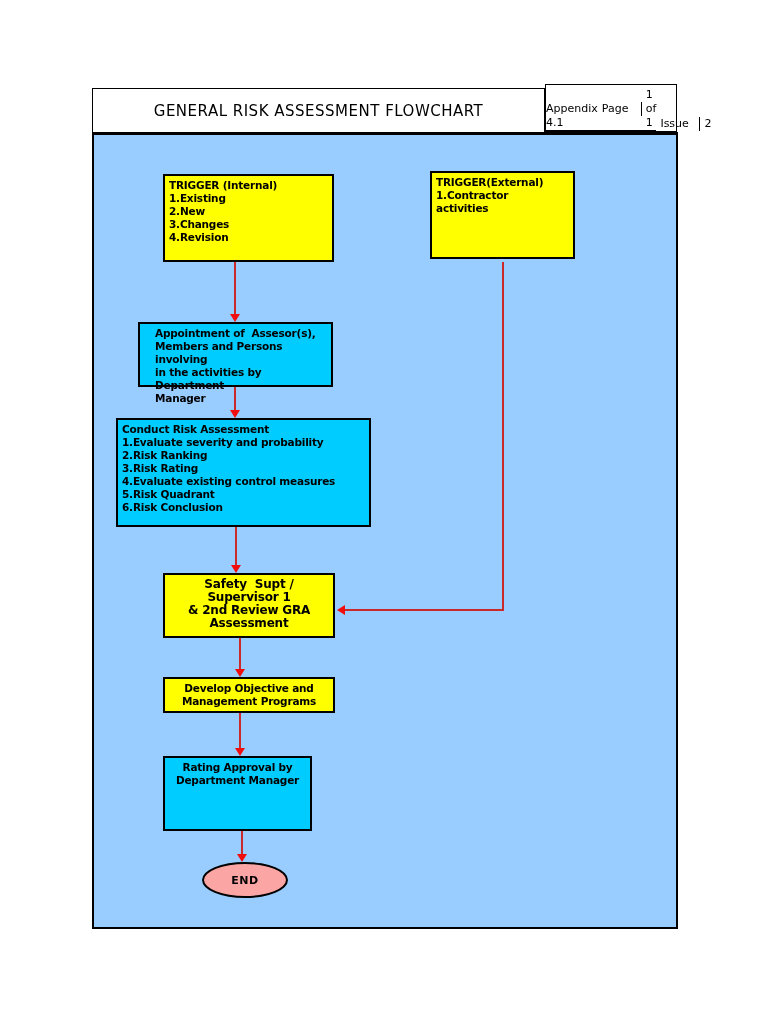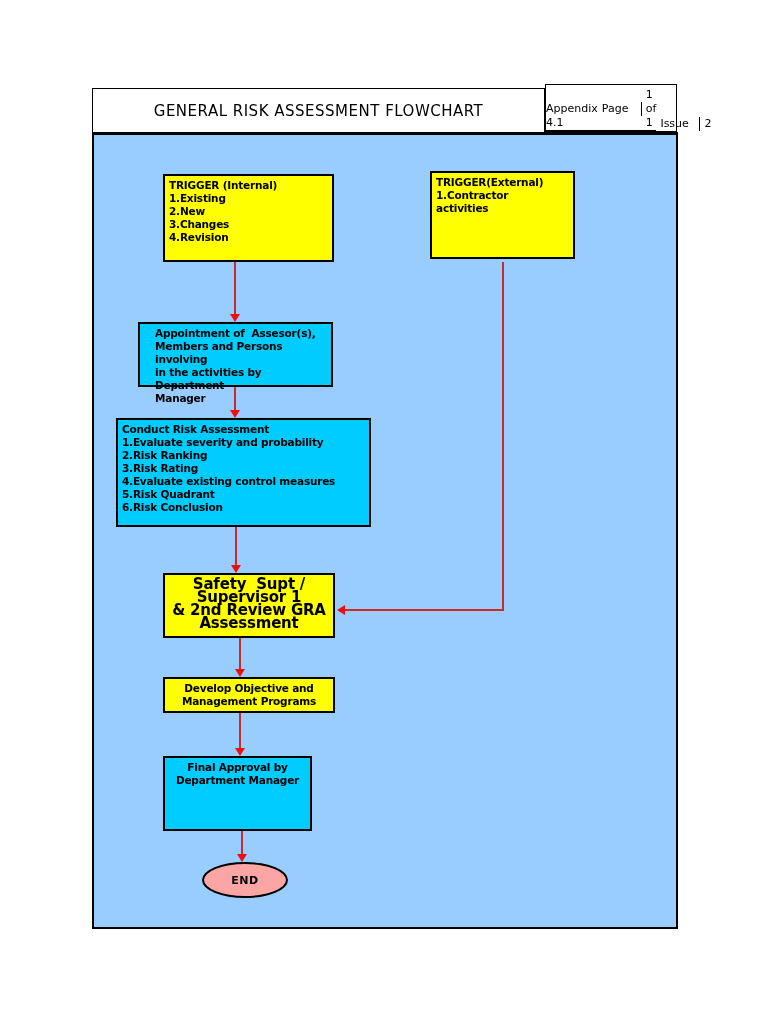--- a/index.html
+++ b/index.html
@@ -44,7 +44,7 @@
   .n-trigger-external{left:430px;top:171px;width:145px;height:88px;}
   .n-appointment{left:138px;top:322px;width:195px;height:65px;padding-left:15px;}
   .n-conduct{left:108px;top:418px;width:255px;height:109px;margin-left:8px;}
-  .n-review{left:163px;top:573px;width:172px;height:65px;font-size:15px;padding:3px 2px;}
+  .n-review{left:163px;top:573px;width:172px;height:65px;font-size:12px;padding:3px 2px;}
   .n-develop{left:163px;top:677px;width:172px;height:36px;}
   .n-final{left:163px;top:756px;width:149px;height:75px;}
   .end-ellipse{

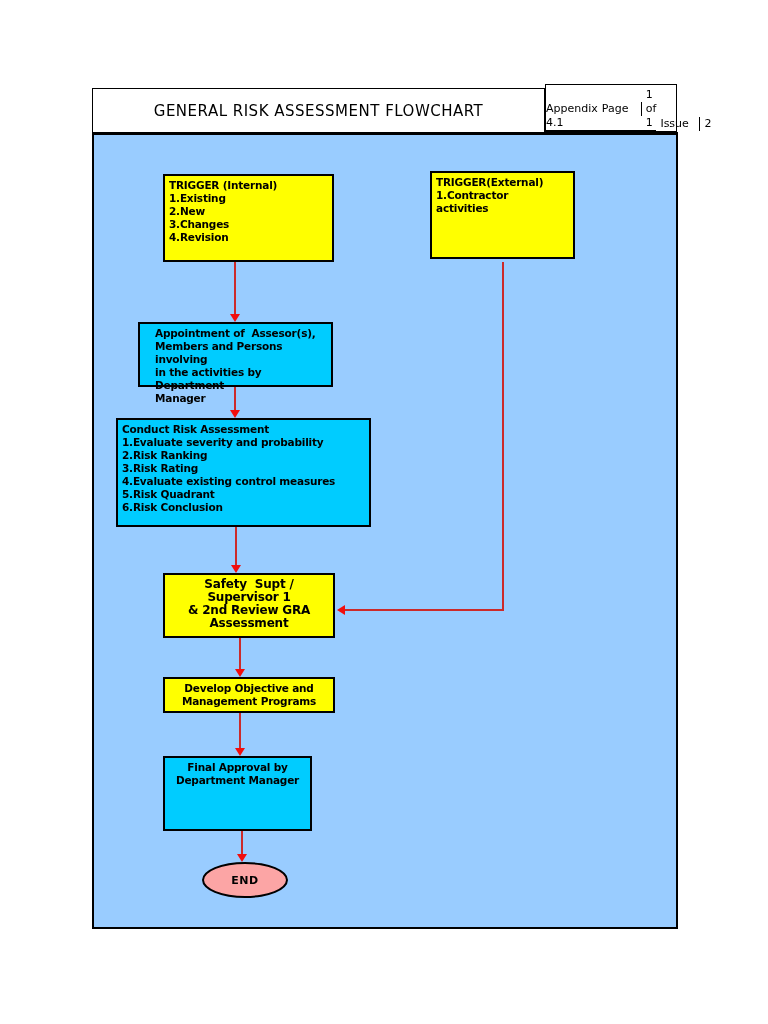--- a/index.html
+++ b/index.html
@@ -154,7 +154,7 @@
   <div class="node yellow center n-develop">Develop Objective and
 Management Programs</div>
 
-  <div class="node cyan center n-final">Final Approval by
+  <div class="node cyan center n-final">Rating Approval by
 Department Manager</div>
 
   <div class="end-ellipse">END</div>

